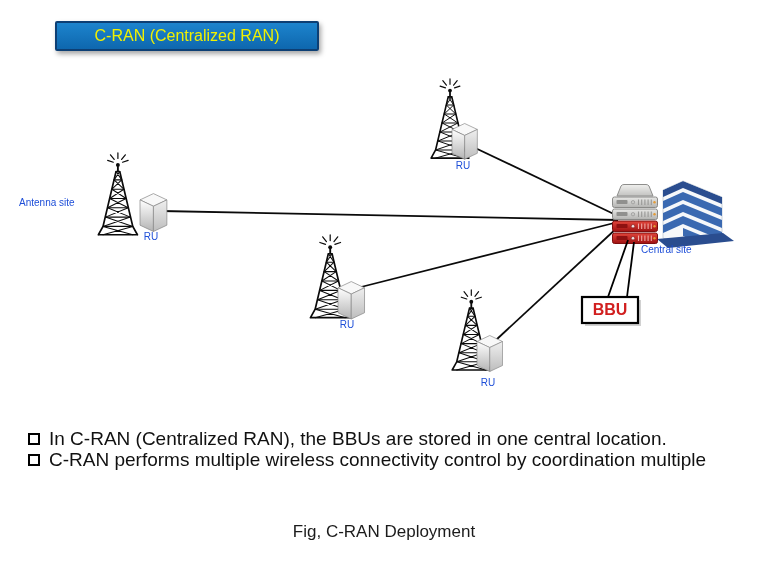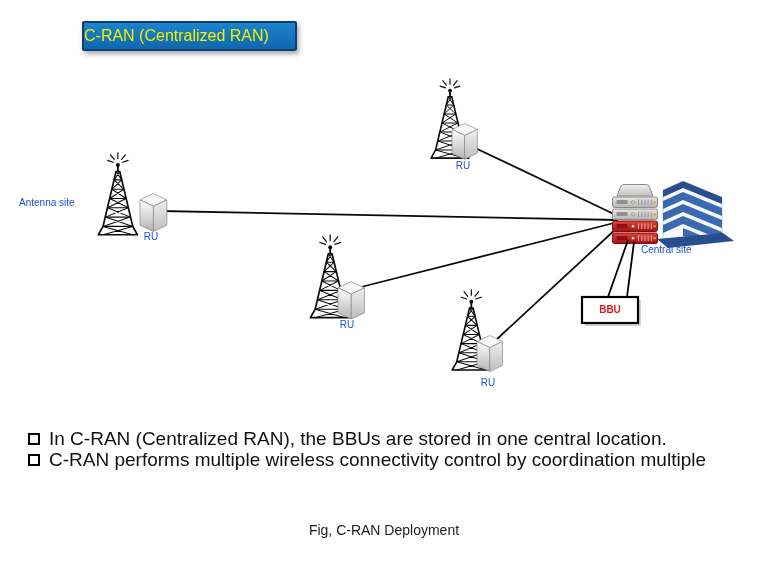--- a/index.html
+++ b/index.html
@@ -6,10 +6,10 @@
   .stage{position:relative;width:768px;height:576px;background:#ffffff;overflow:hidden;
          font-family:"Liberation Sans", sans-serif;}
   svg.diagram{position:absolute;left:0;top:0;}
-  .banner{position:absolute;left:55px;top:21px;width:215px;height:30px;box-sizing:border-box;
+  .banner{position:absolute;left:55px;top:21px;width:264px;height:30px;box-sizing:border-box;
           background:linear-gradient(#1d84cd,#0e67ae);border:2px solid #0d3f74;border-radius:2px;
-          box-shadow:2px 3px 5px rgba(0,0,0,.35);line-height:26px;
-          font-size:16px;color:#f1f100;margin-left:27px;}
+          box-shadow:2px 3px 5px rgba(0,0,0,.35);text-align:center;line-height:26px;
+          font-size:16px;color:#f1f100;}
   .lbl{position:absolute;font-size:10px;color:#1d4ed8;white-space:nowrap;}
   .ru{width:40px;text-align:center;}
   .ru1{left:131px;top:231px;} .ru2{left:443px;top:160px;}

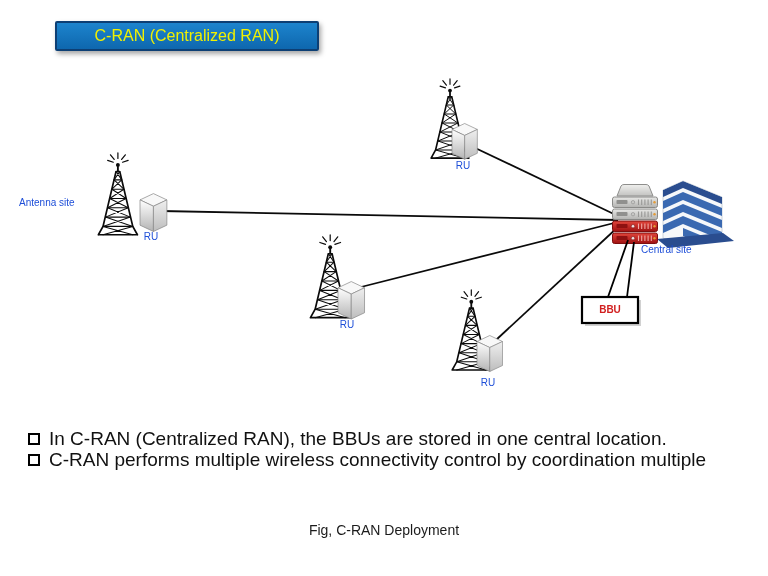--- a/index.html
+++ b/index.html
@@ -17,7 +17,7 @@
   .antenna-site{left:19px;top:197px;}
   .central-site{left:641px;top:244px;}
   .bbu{left:582px;top:297px;width:56px;height:26px;line-height:26px;text-align:center;
-       font-weight:bold;font-size:10px;color:#d11f1f;}
+       font-weight:bold;font-size:16px;color:#d11f1f;}
   .bullets{position:absolute;left:28px;top:429px;width:684px;font-size:19px;
            line-height:20.5px;color:#111;}
   .brow{display:flex;align-items:flex-start;}

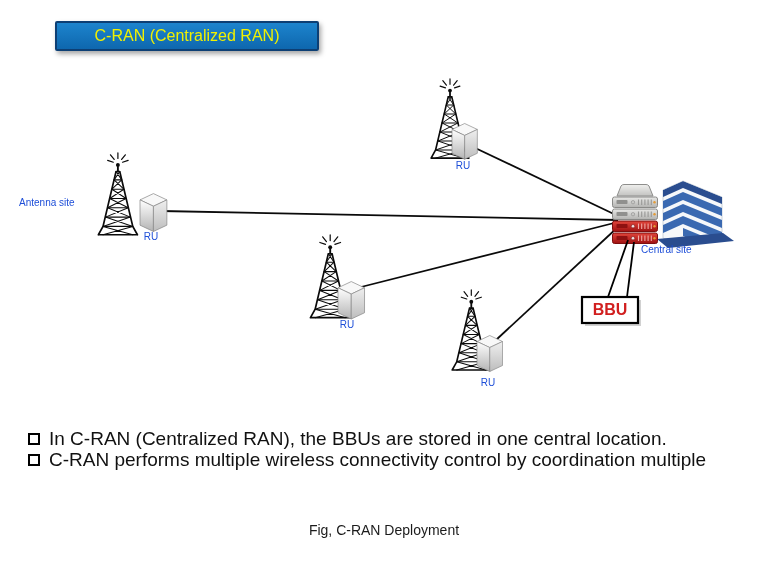--- a/index.html
+++ b/index.html
@@ -25,7 +25,7 @@
   .btext{width:657px;}
   .just{text-align:justify;text-align-last:justify;}
   .caption{position:absolute;left:0;top:522px;width:768px;text-align:center;
-           font-size:14px;color:#1b1b1b;}
+           font-size:17px;color:#1b1b1b;}
 </style>
 </head>
 <body>

